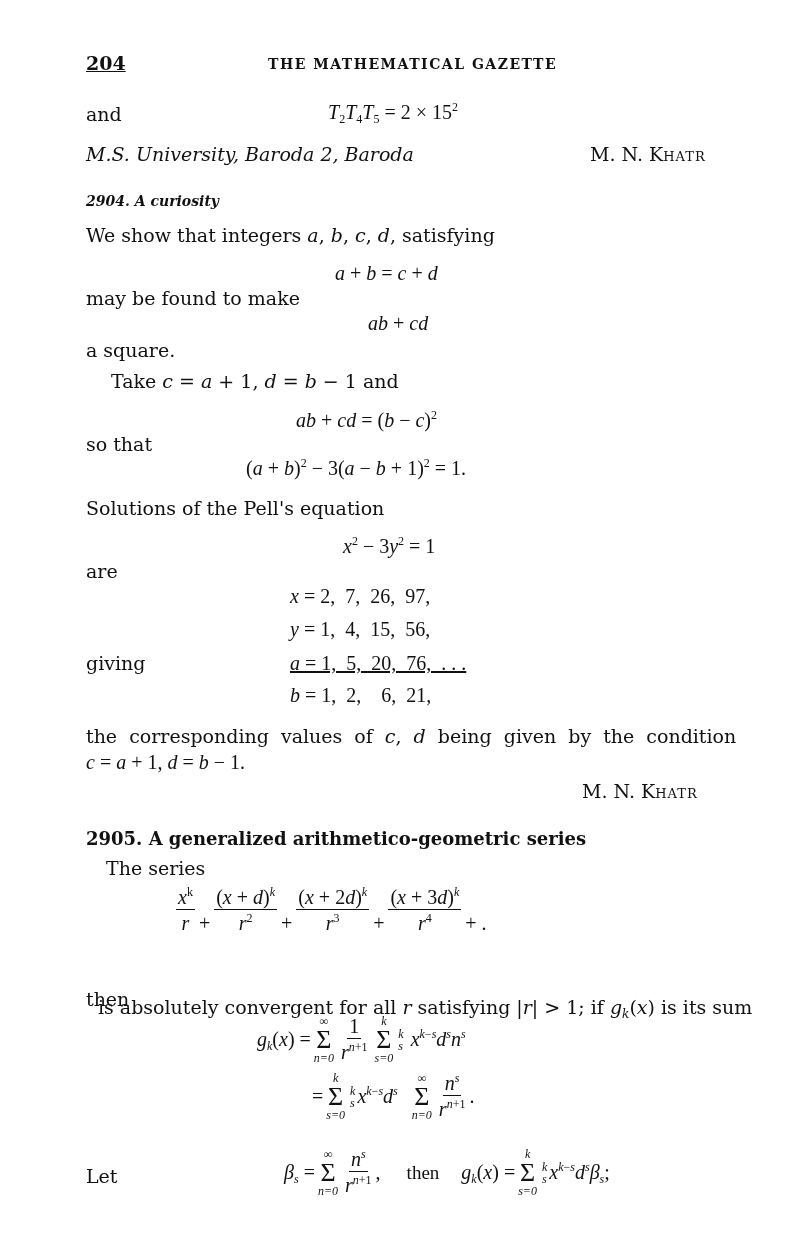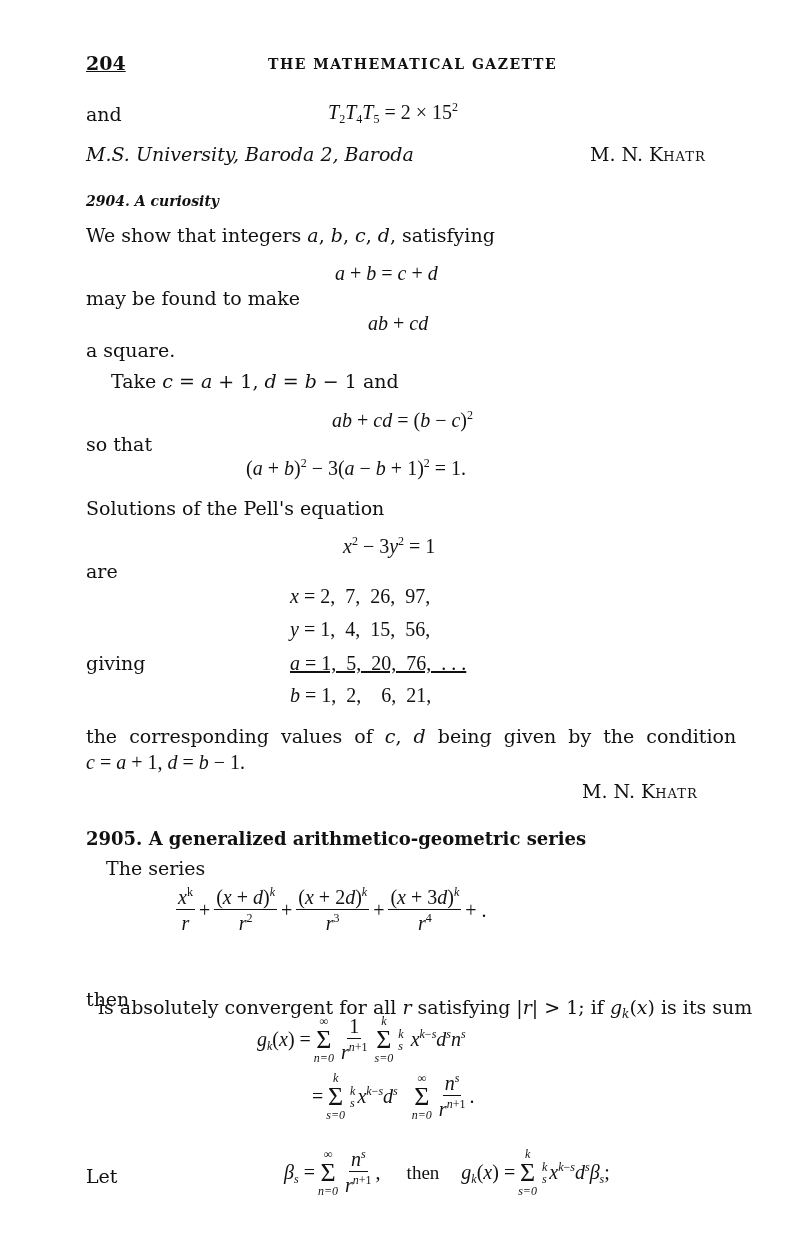--- a/index.html
+++ b/index.html
@@ -45,7 +45,7 @@
 <div class="abs txt" style="left:86px;top:339px;">a square.</div>
 
 <div class="abs txt" style="left:86px;top:370px;margin-left:25px;">Take <i>c</i> = <i>a</i> + 1, <i>d</i> = <i>b</i> − 1 and</div>
-<div class="abs math" style="left:296px;top:409px;margin-left:36px;"><i>ab</i> + <i>cd</i> = (<i>b</i> − <i>c</i>)<sup>2</sup></div>
+<div class="abs math" style="left:296px;top:409px;"><i>ab</i> + <i>cd</i> = (<i>b</i> − <i>c</i>)<sup>2</sup></div>
 <div class="abs txt" style="left:86px;top:433px;">so that</div>
 <div class="abs math" style="left:246px;top:457px;">(<i>a</i> + <i>b</i>)<sup>2</sup> − 3(<i>a</i> − <i>b</i> + 1)<sup>2</sup> = 1.</div>
 <div class="abs txt" style="left:86px;top:497px;">Solutions of the Pell's equation</div>

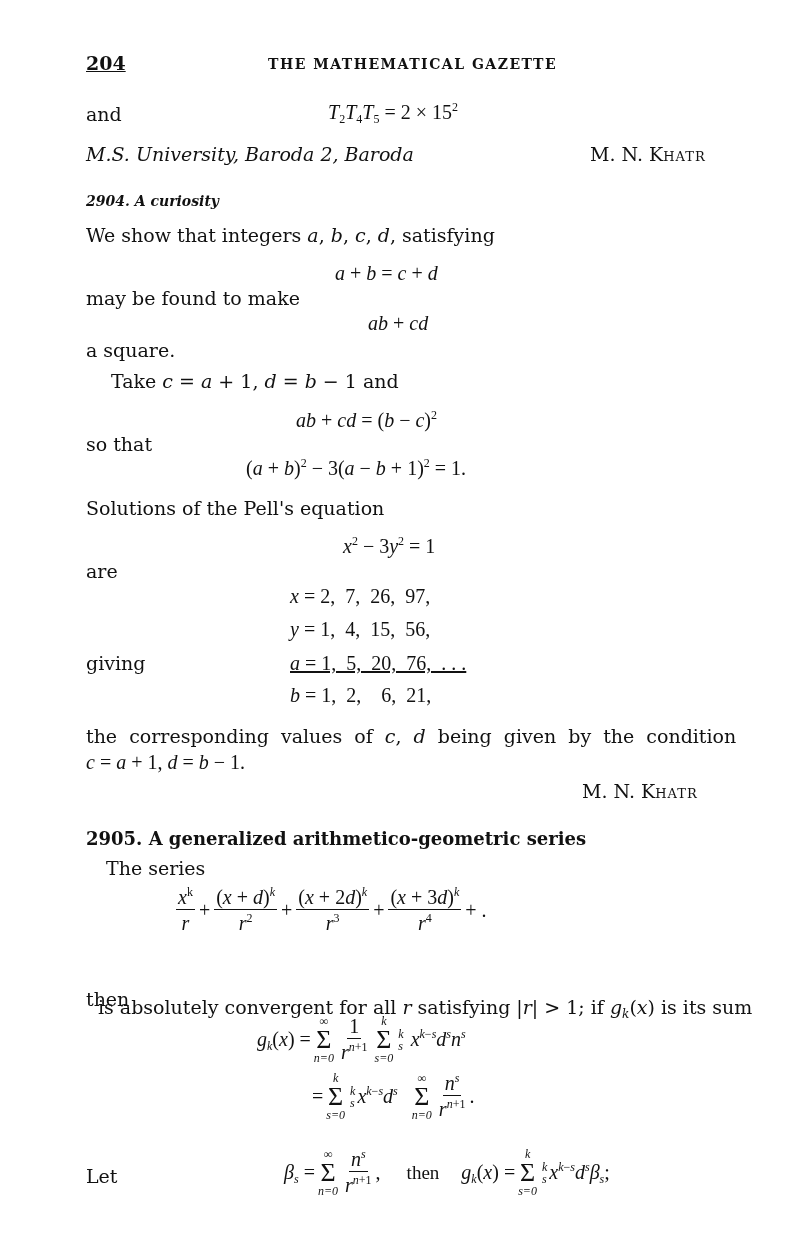--- a/index.html
+++ b/index.html
@@ -65,7 +65,7 @@
 <div class="abs txt bold" style="left:86px;top:828px;font-size:18px;">2905. A generalized arithmetico-geometric series</div>
 <div class="abs txt" style="left:106px;top:857px;">The series</div>
 
-<div class="abs math" style="left:172px;top:886px;display:flex;align-items:center;">
+<div class="abs math" style="left:172px;top:886px;display:flex;align-items:flex-end;">
   <span class="frac">
       <span class="num"><i>x</i><sup>k</sup></span>
       <span class="den"><i>r</i></span>

